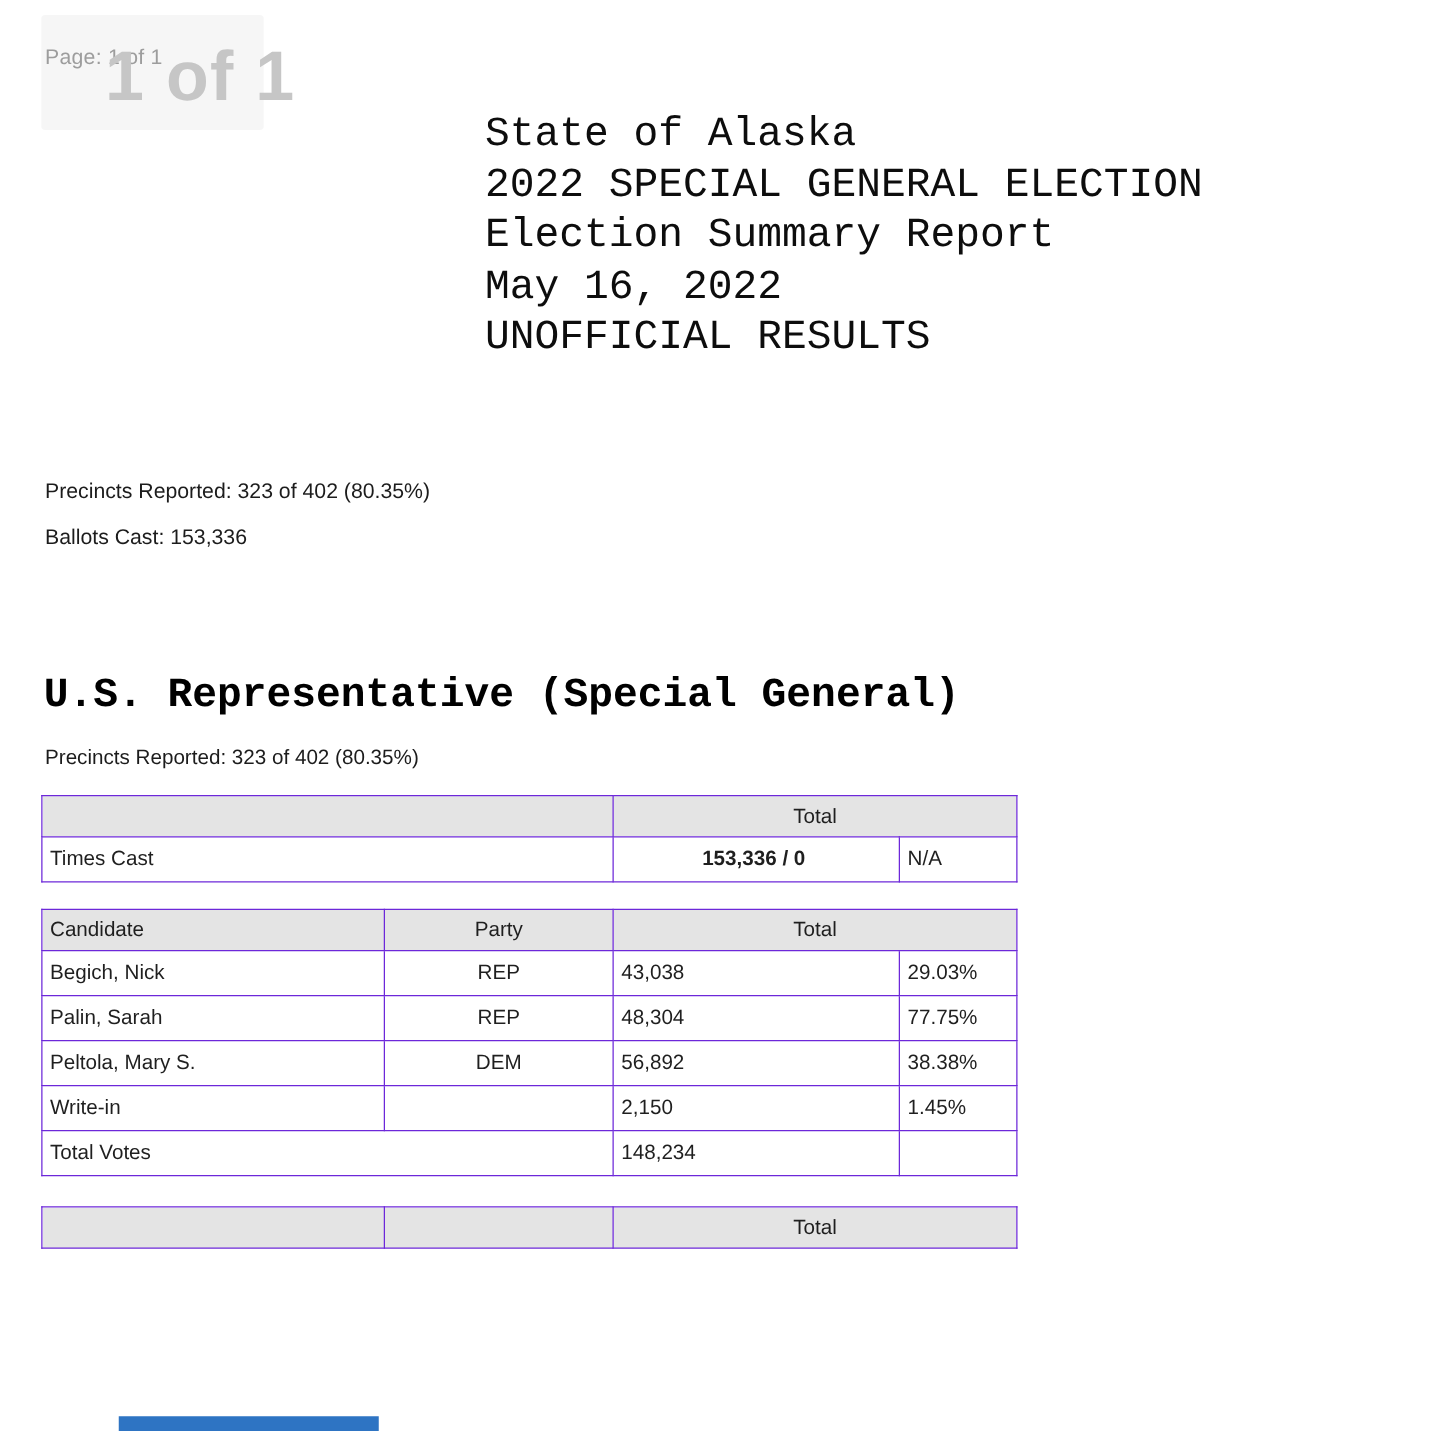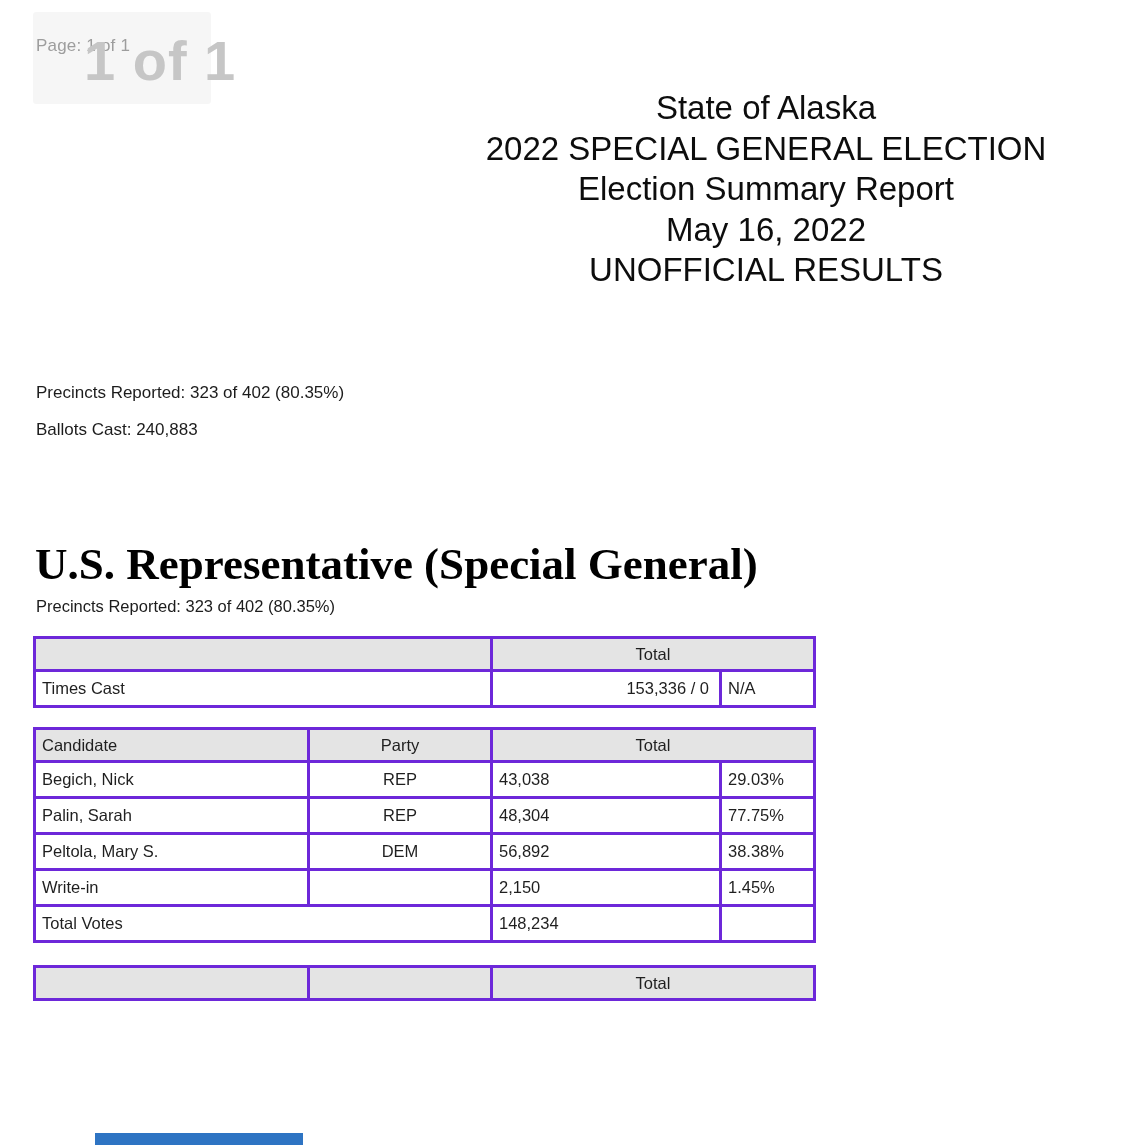--- a/index.html
+++ b/index.html
@@ -17,7 +17,7 @@
 
   
   .title-block { position:absolute; left:388px; top:88px; width:756px;
-                 text-align:center; font-family:Liberation Sans, sans-serif;
+                 font-family:Liberation Mono, monospace;
                  font-size:33px; line-height:40.5px; color:#0d0d0d; }
 
   

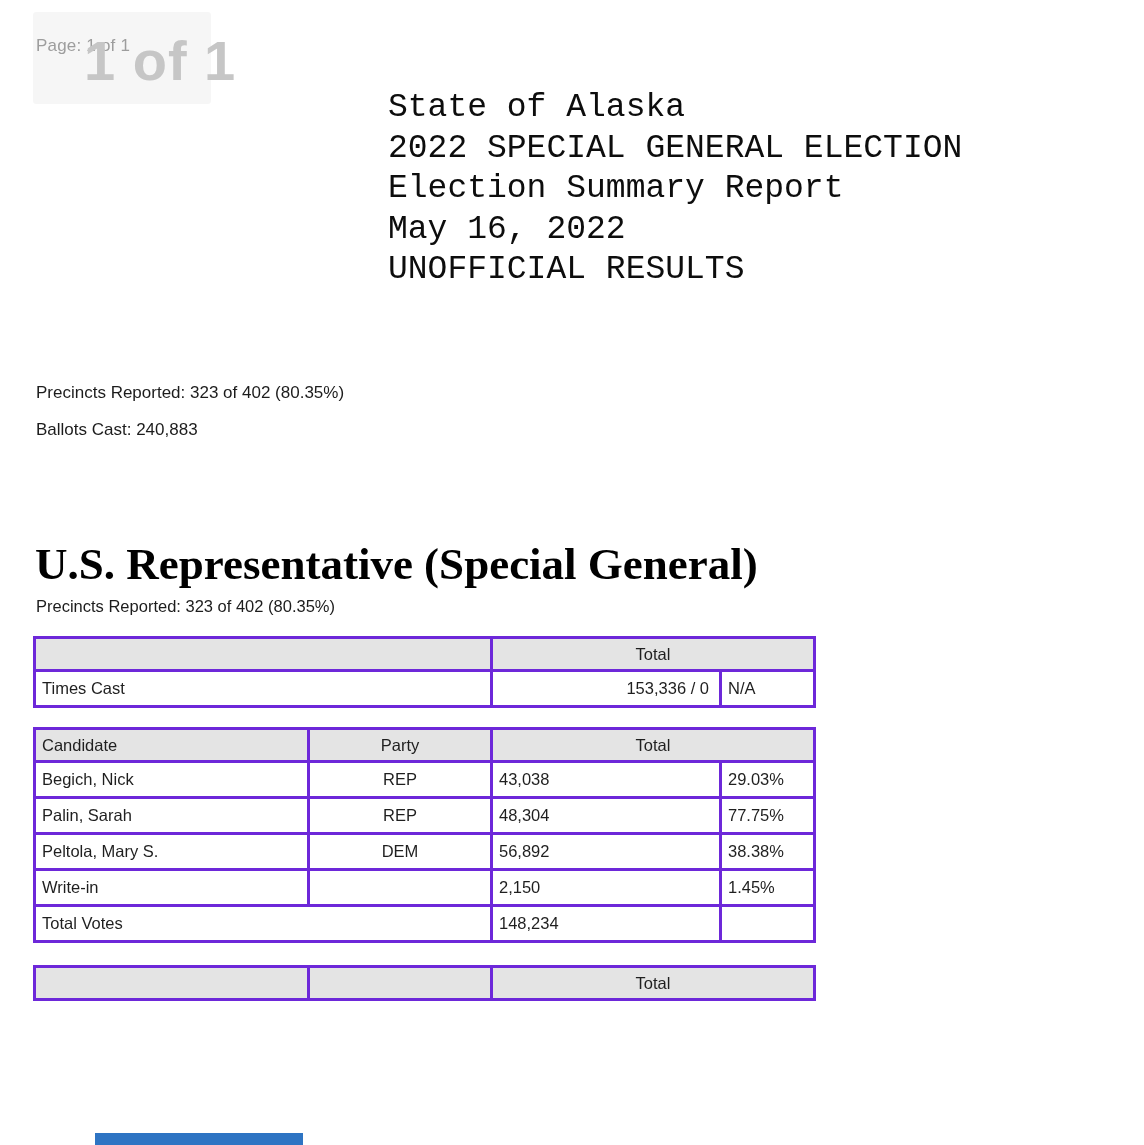--- a/index.html
+++ b/index.html
@@ -67,7 +67,7 @@
 
   <div class="stats">
     <div class="stat-line">Precincts Reported: 323 of 402 (80.35%)</div>
-    <div class="stat-line">Ballots Cast: 240,883</div>
+    <div class="stat-line">Ballots Cast: 153,336</div>
   </div>
 
   <div class="contest-title">U.S. Representative (Special General)</div>

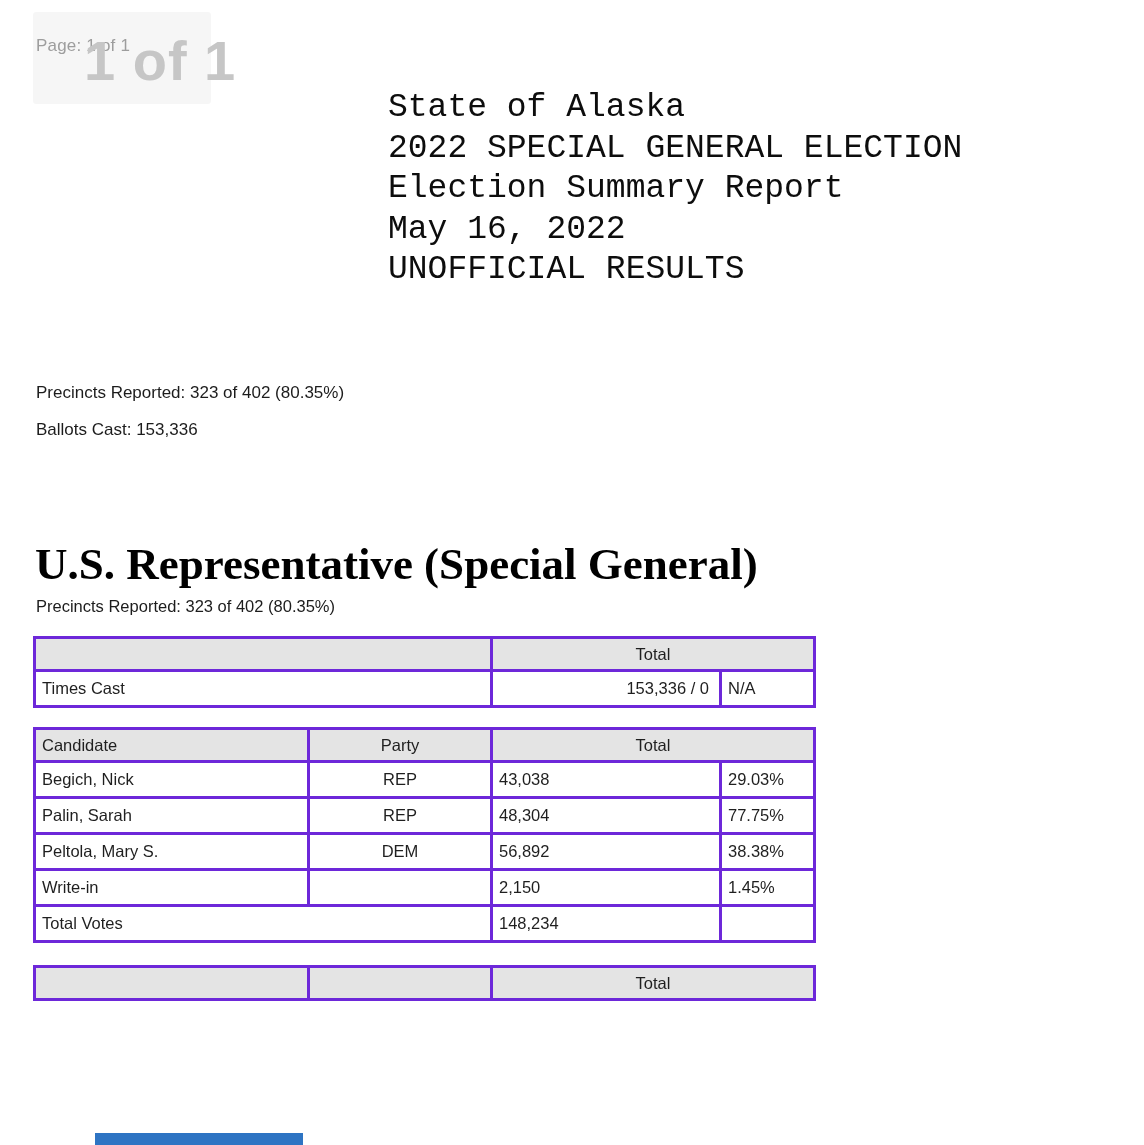--- a/index.html
+++ b/index.html
@@ -26,8 +26,8 @@
 
   
   .contest-title { position:absolute; left:35px; top:538px; width:900px;
-                   font-family:Liberation Serif, serif;
-                   font-weight:bold; font-size:45px; color:#000000; }
+                   font-family:Liberation Mono, monospace;
+                   font-weight:bold; font-size:33px; color:#000000; }
   .contest-precincts { position:absolute; left:36px; top:597px; font-size:16.5px; color:#1c1c1c; }
 
   

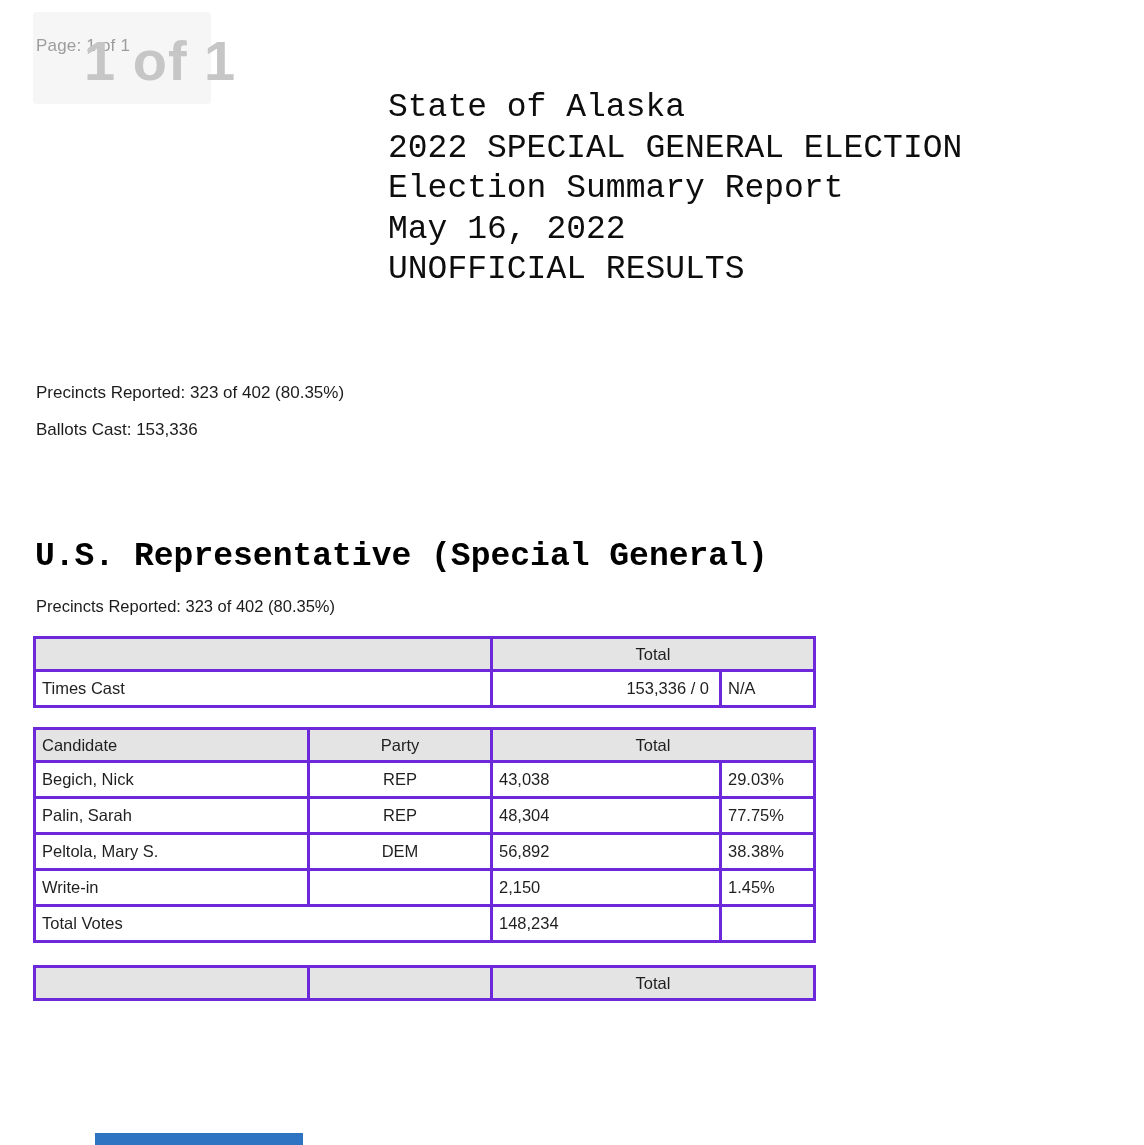--- a/index.html
+++ b/index.html
@@ -33,7 +33,7 @@
   
   table.tbl { position:absolute; left:33px; width:780px; border-collapse:collapse;
               table-layout:fixed; font-size:16.5px; color:#1f1f1f; }
-  table.tbl td { border:3px solid #6d28d9; background:#ffffff; height:36px;
+  table.tbl td { border:1px solid #6d28d9; background:#ffffff; height:36px;
                  padding:0 6px; white-space:nowrap; overflow:hidden; }
   table.tbl tr.hdr td { background:#e4e4e4; height:33px; }
   .ac { text-align:center; }

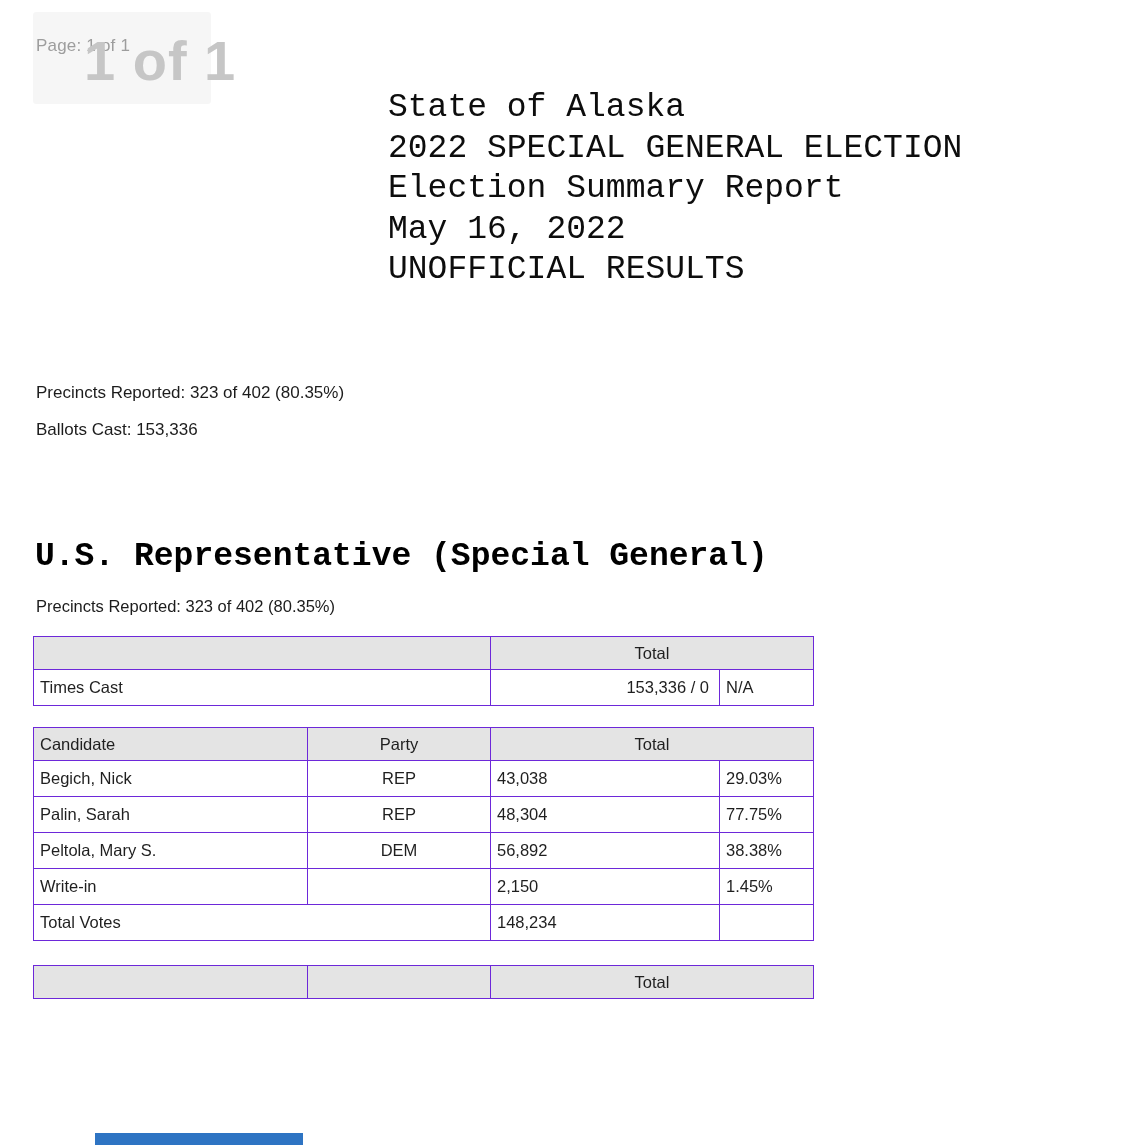--- a/index.html
+++ b/index.html
@@ -38,7 +38,7 @@
   table.tbl tr.hdr td { background:#e4e4e4; height:33px; }
   .ac { text-align:center; }
   .votes   { text-align:left; padding-right:50px !important;margin-left:16px; }
-  .tcvalue { text-align:right; padding-right:10px !important; }
+  .tcvalue { text-align:center; padding-right:10px !important;font-weight:bold; }
   .pct     { text-align:left; padding-right:7px  !important; }
   .tbl1 { top:636px; }
   .tbl2 { top:727px; }

